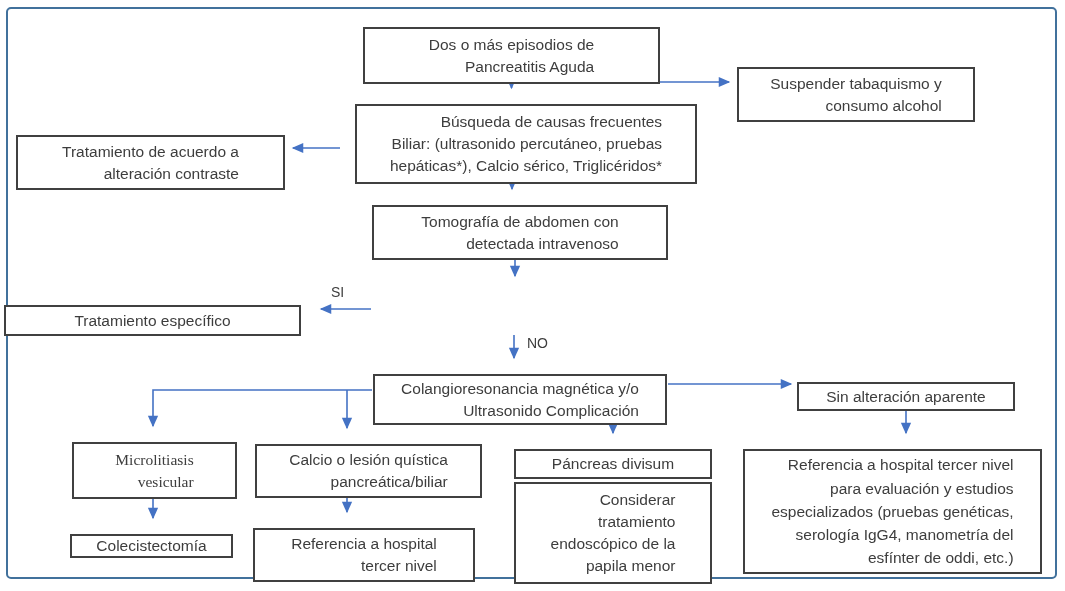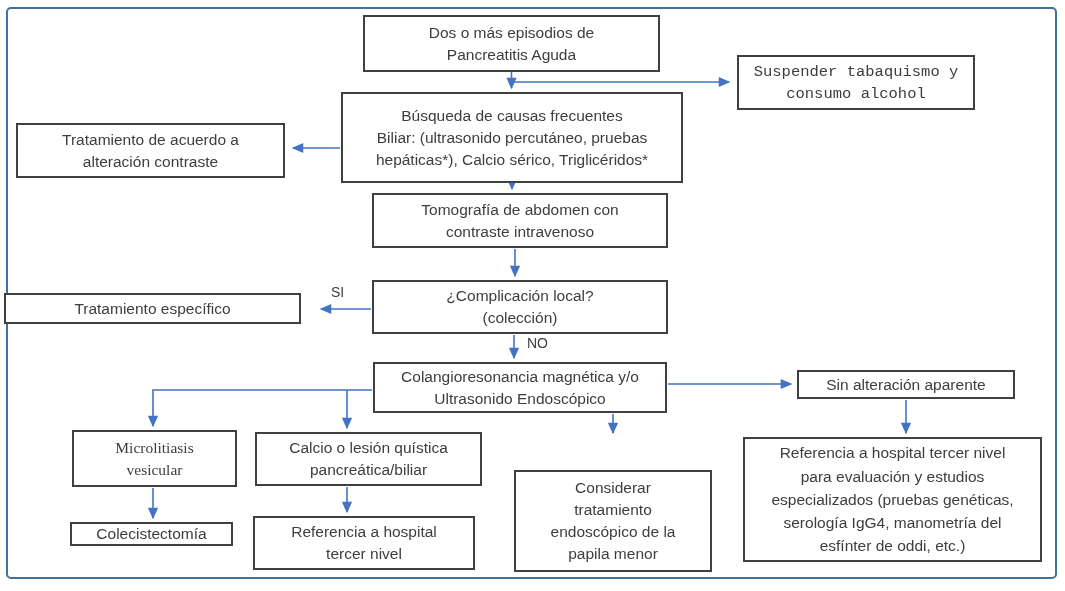--- a/index.html
+++ b/index.html
@@ -17,9 +17,9 @@
     border:2px solid var(--box-border,#404040);
     background:#ffffff;
     display:flex; align-items:center; justify-content:center;
-    text-align:center; white-space:pre-line;
+    text-align:right; white-space:pre-line;
     color:var(--text-color,#3d3d3d);
-    font-size:15.5px; line-height:1.42; padding:7px 5px;
+    font-size:15.5px; line-height:1.42; padding:7px 5px;margin-top:12px;
   }
   svg.connectors { position:absolute; left:0; top:0; pointer-events:none; }
   .connector { stroke:var(--arrow-color,#4472c4); stroke-width:1.6; fill:none; }

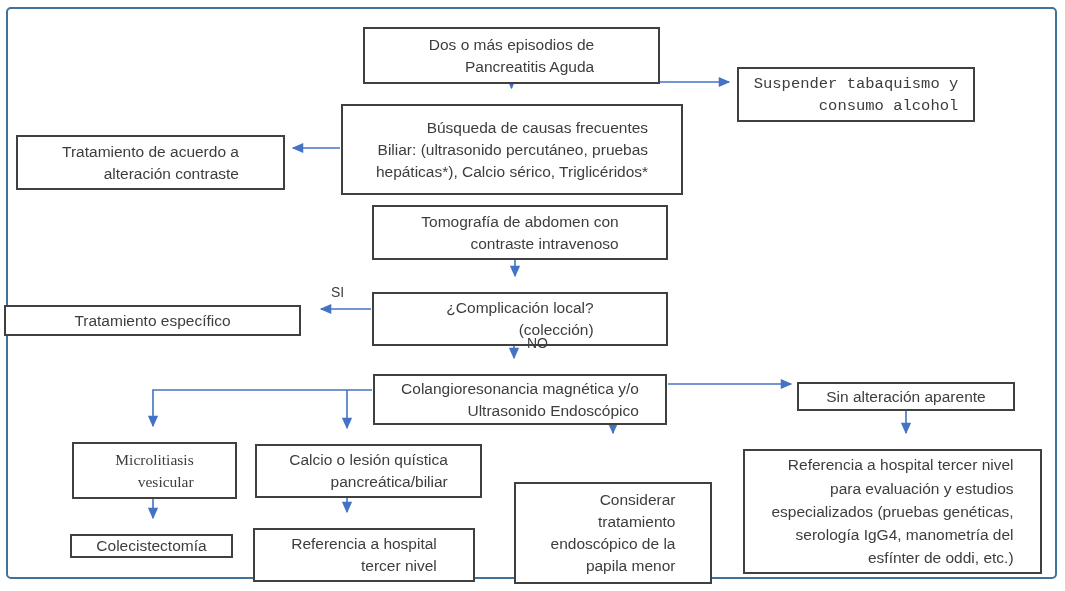--- a/index.html
+++ b/index.html
@@ -29,7 +29,7 @@
   }
   
   #n-episodios   { left:363px; top:15px;  width:297px; height:57px; }
-  #n-suspender   { left:737px; top:55px;  width:238px; height:55px;font-family:Liberation Mono, monospace; }
+  #n-suspender   { left:737px; top:55px;  width:238px; height:55px; }
   #n-busqueda    { left:341px; top:92px;  width:342px; height:91px; }
   #n-trat-acuerdo{ left:16px;  top:123px; width:269px; height:55px; }
   #n-tomografia  { left:372px; top:193px; width:296px; height:55px; }

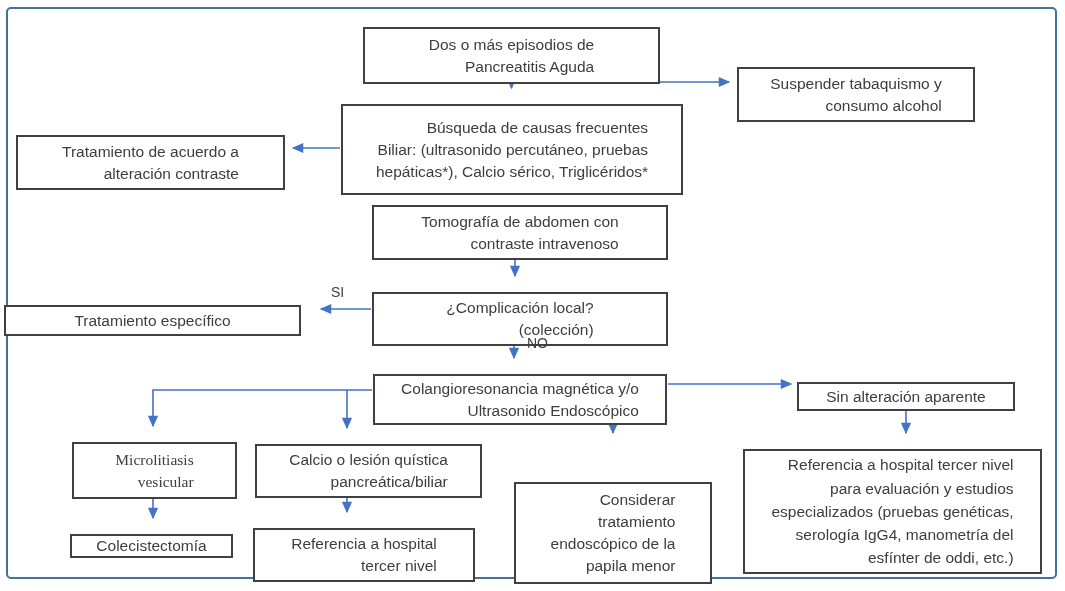--- a/index.html
+++ b/index.html
@@ -30,7 +30,7 @@
   
   #n-episodios   { left:363px; top:15px;  width:297px; height:57px; }
   #n-suspender   { left:737px; top:55px;  width:238px; height:55px; }
-  #n-busqueda    { left:341px; top:92px;  width:342px; height:91px; }
+  #n-busqueda    { left:355px; top:92px;  width:342px; height:80px; }
   #n-trat-acuerdo{ left:16px;  top:123px; width:269px; height:55px; }
   #n-tomografia  { left:372px; top:193px; width:296px; height:55px; }
   #n-complicacion{ left:372px; top:280px; width:296px; height:54px; }

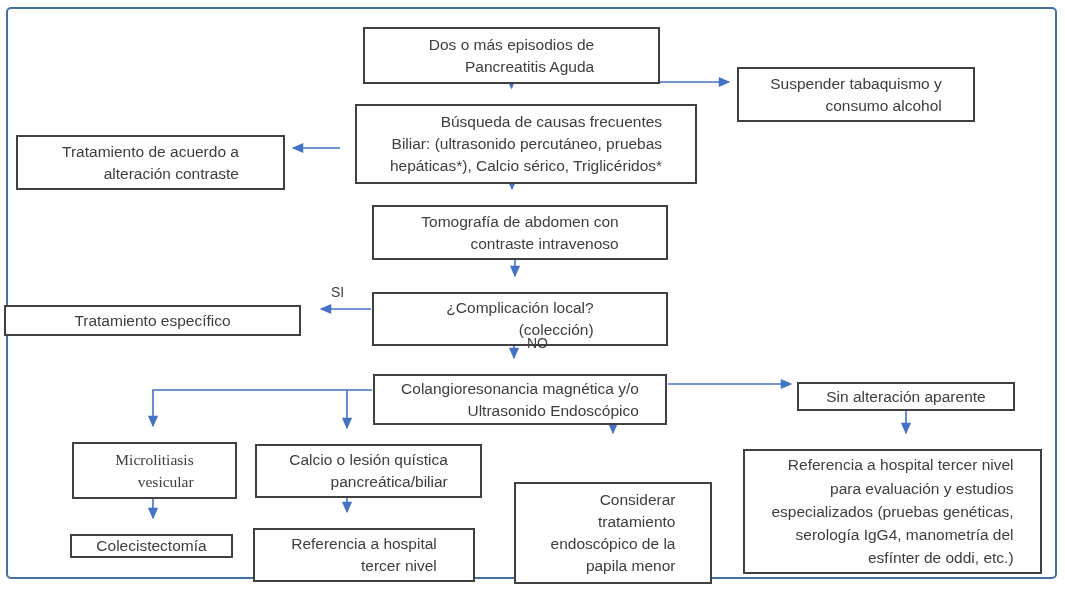--- a/index.html
+++ b/index.html
@@ -86,7 +86,7 @@
   <div class="node" id="n-trat-acuerdo">Tratamiento de acuerdo a
 alteración contraste</div>
   <div class="node" id="n-tomografia">Tomografía de abdomen con
-contraste intravenoso</div>
+detectada intravenoso</div>
   <div class="node" id="n-complicacion">¿Complicación local?
 (colección)</div>
   <div class="node" id="n-trat-espec">Tratamiento específico</div>

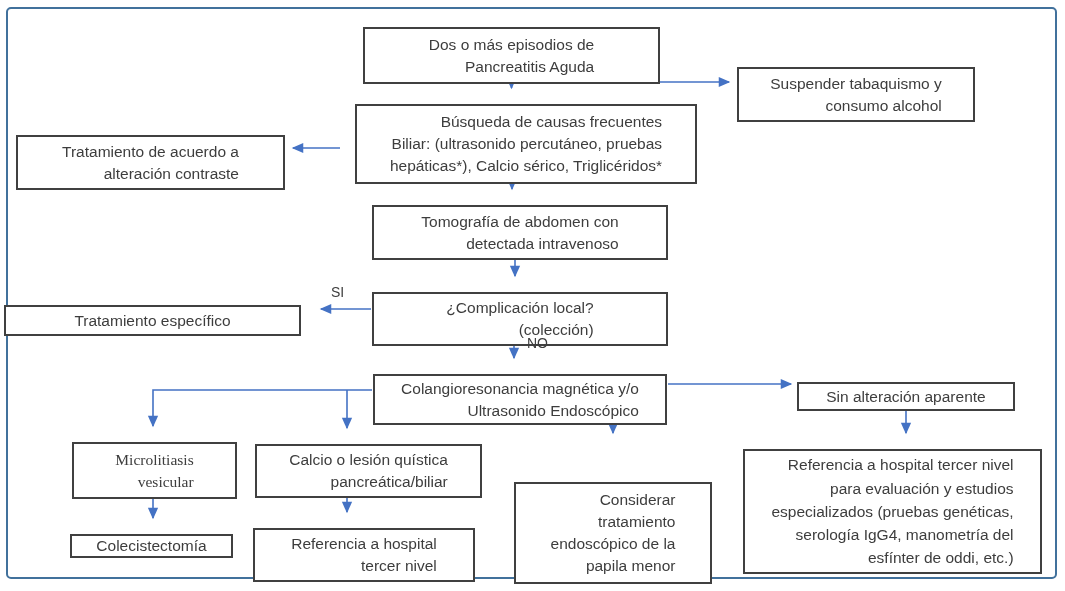--- a/index.html
+++ b/index.html
@@ -87,8 +87,6 @@
 alteración contraste</div>
   <div class="node" id="n-tomografia">Tomografía de abdomen con
 detectada intravenoso</div>
-  <div class="node" id="n-complicacion">¿Complicación local?
-(colección)</div>
   <div class="node" id="n-trat-espec">Tratamiento específico</div>
   <div class="node" id="n-colangio">Colangioresonancia magnética y/o
 Ultrasonido Endoscópico</div>

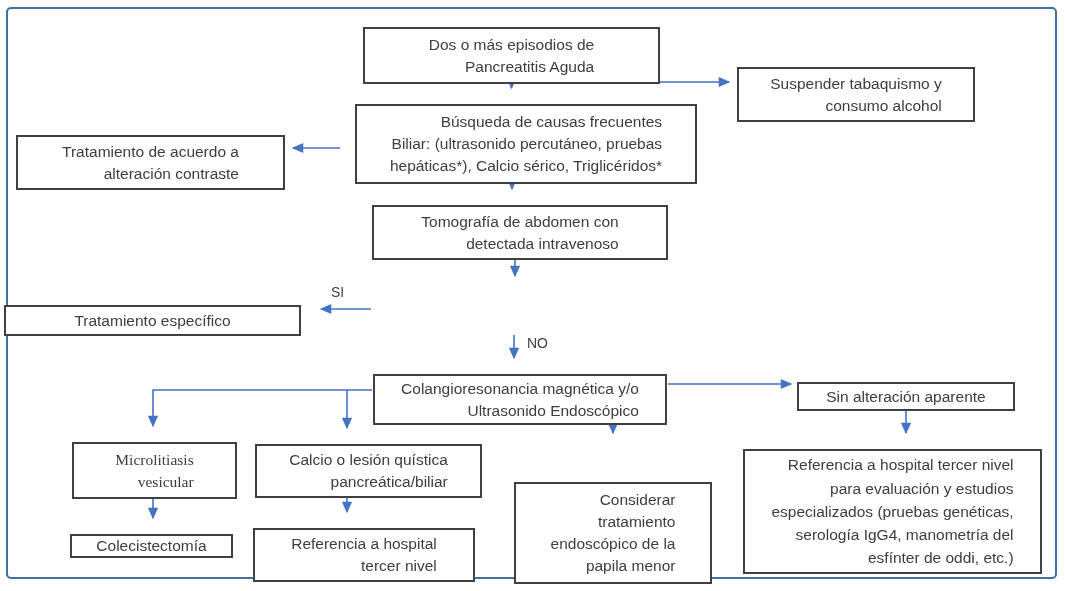--- a/index.html
+++ b/index.html
@@ -89,7 +89,7 @@
 detectada intravenoso</div>
   <div class="node" id="n-trat-espec">Tratamiento específico</div>
   <div class="node" id="n-colangio">Colangioresonancia magnética y/o
-Ultrasonido Endoscópico</div>
+Ultrasonido Complicación</div>
   <div class="node" id="n-sin-alter">Sin alteración aparente</div>
   <div class="node" id="n-microlit">Microlitiasis
 vesicular</div>

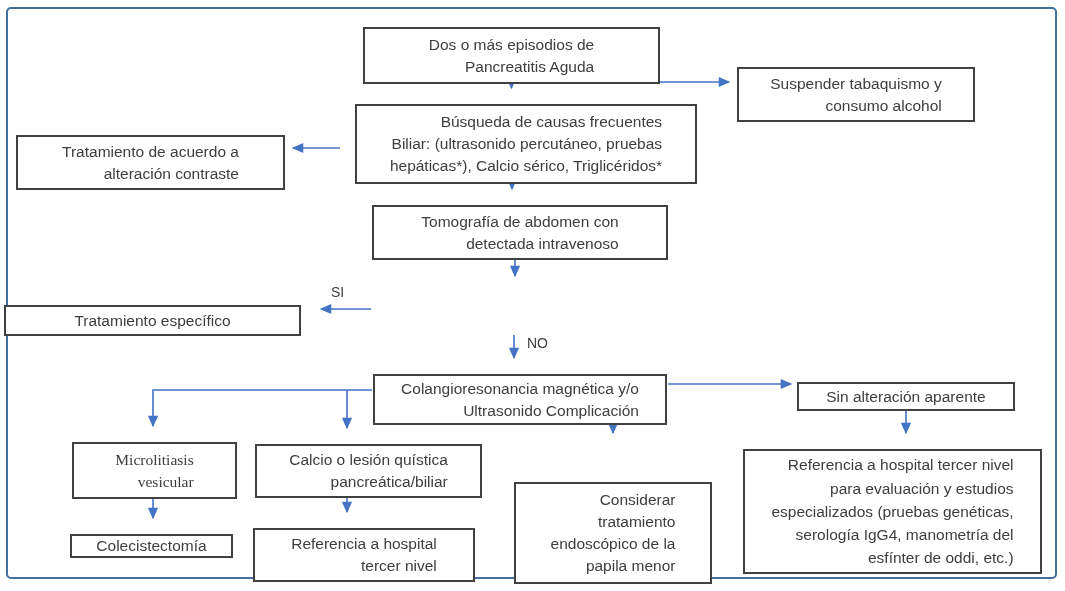--- a/index.html
+++ b/index.html
@@ -98,6 +98,7 @@
 pancreática/biliar</div>
   <div class="node" id="n-ref-hosp">Referencia a hospital
 tercer nivel</div>
+  <div class="node" id="n-pancreas">Páncreas divisum</div>
   <div class="node" id="n-considerar">Considerar
 tratamiento
 endoscópico de la

